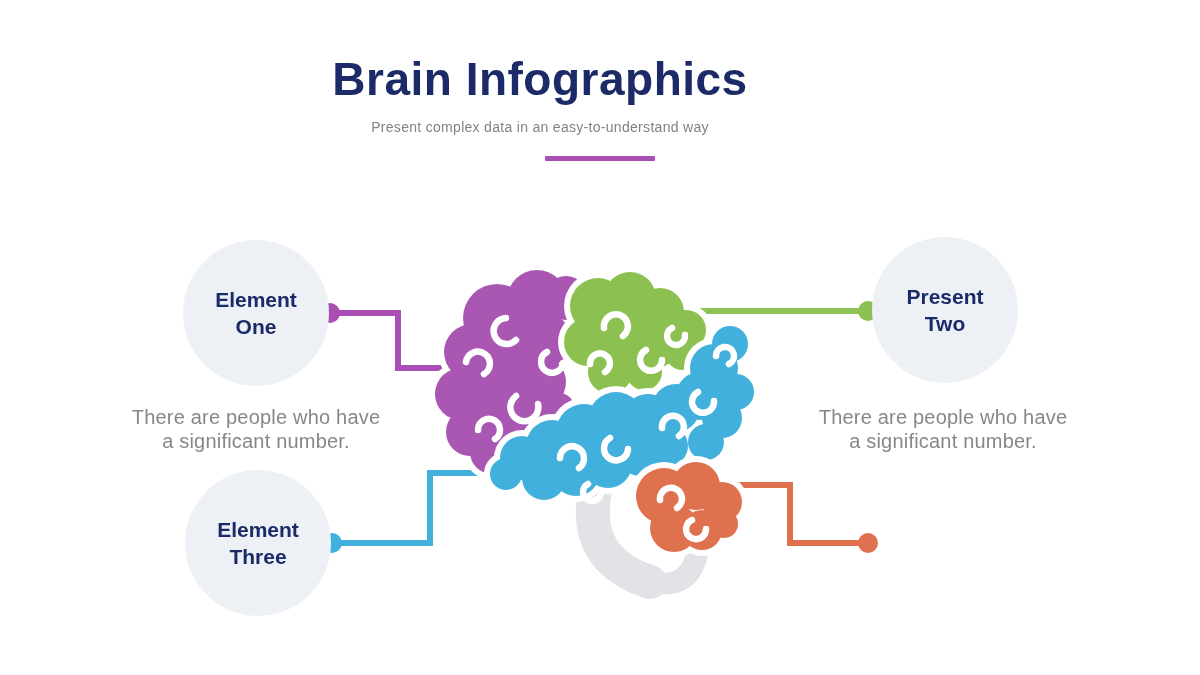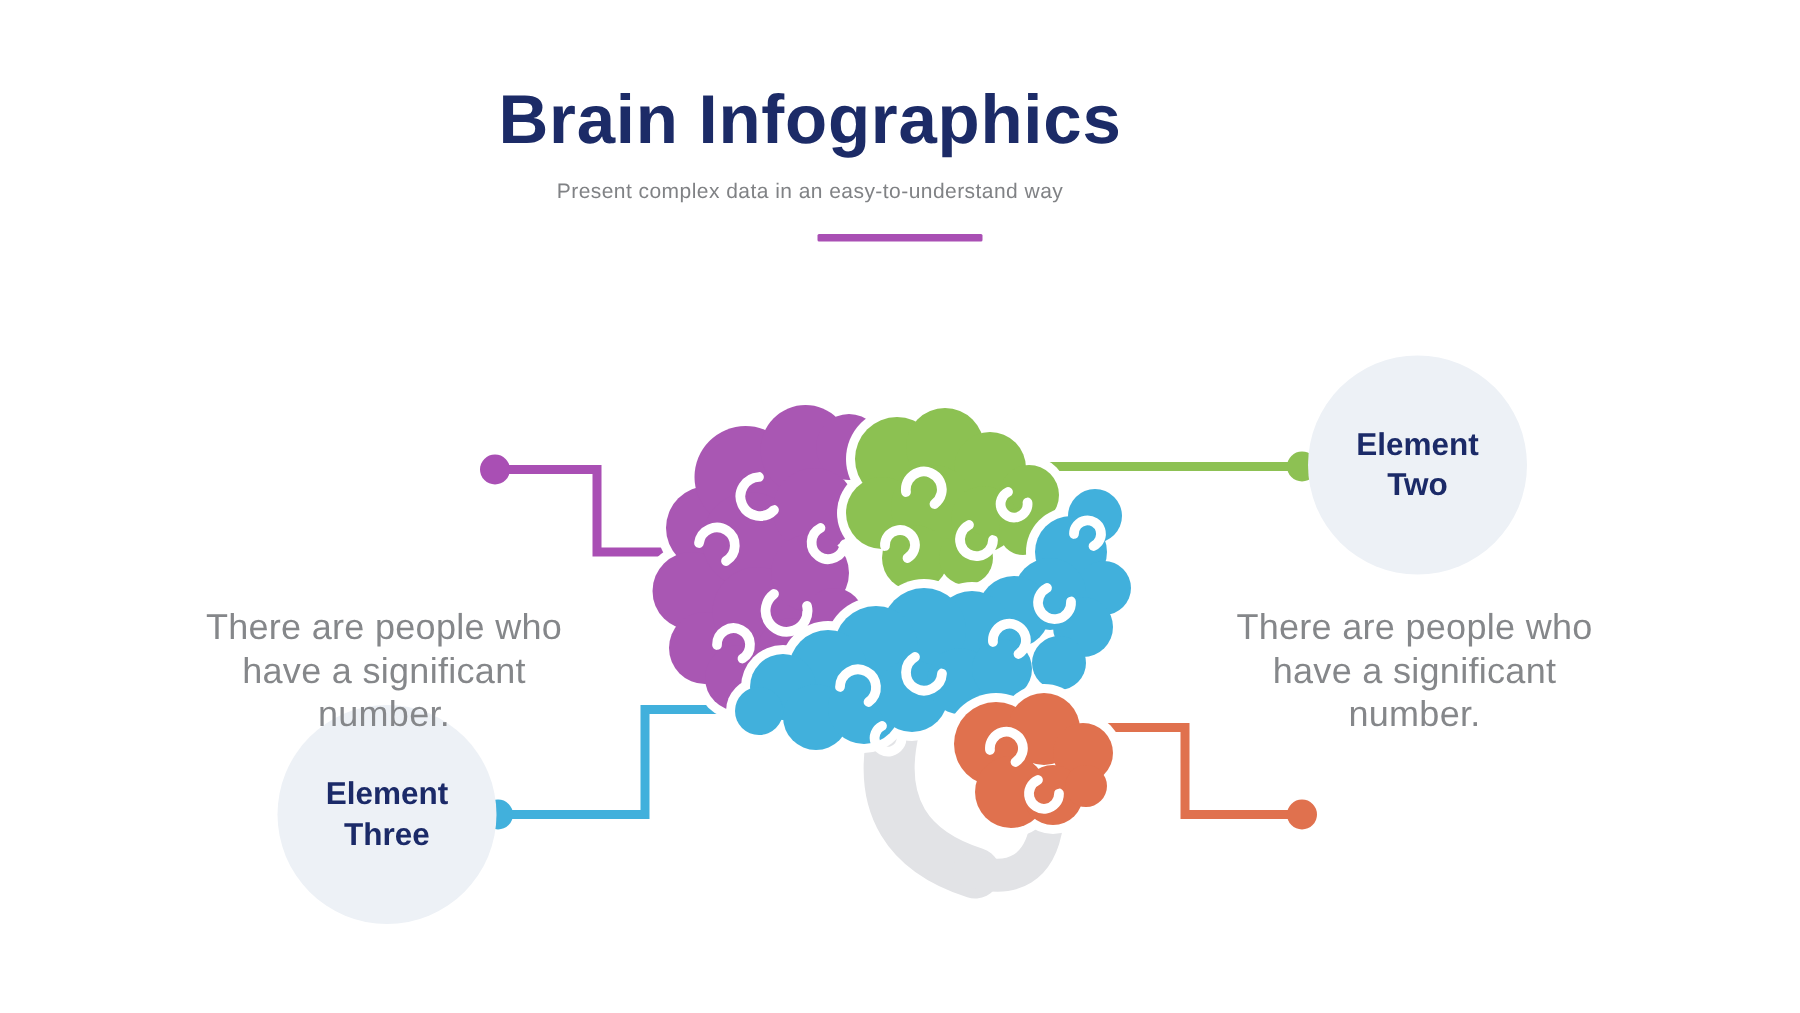--- a/index.html
+++ b/index.html
@@ -220,6 +220,9 @@
     </g>
   </svg>
 
+  <div class="node node-one" style="background: rgb(237, 241, 246);">
+    <div class="node-label">Element One</div>
+  </div>
   <div class="node node-two" style="background: rgb(237, 241, 246);">
     <div class="node-label">Element Two</div>
   </div>

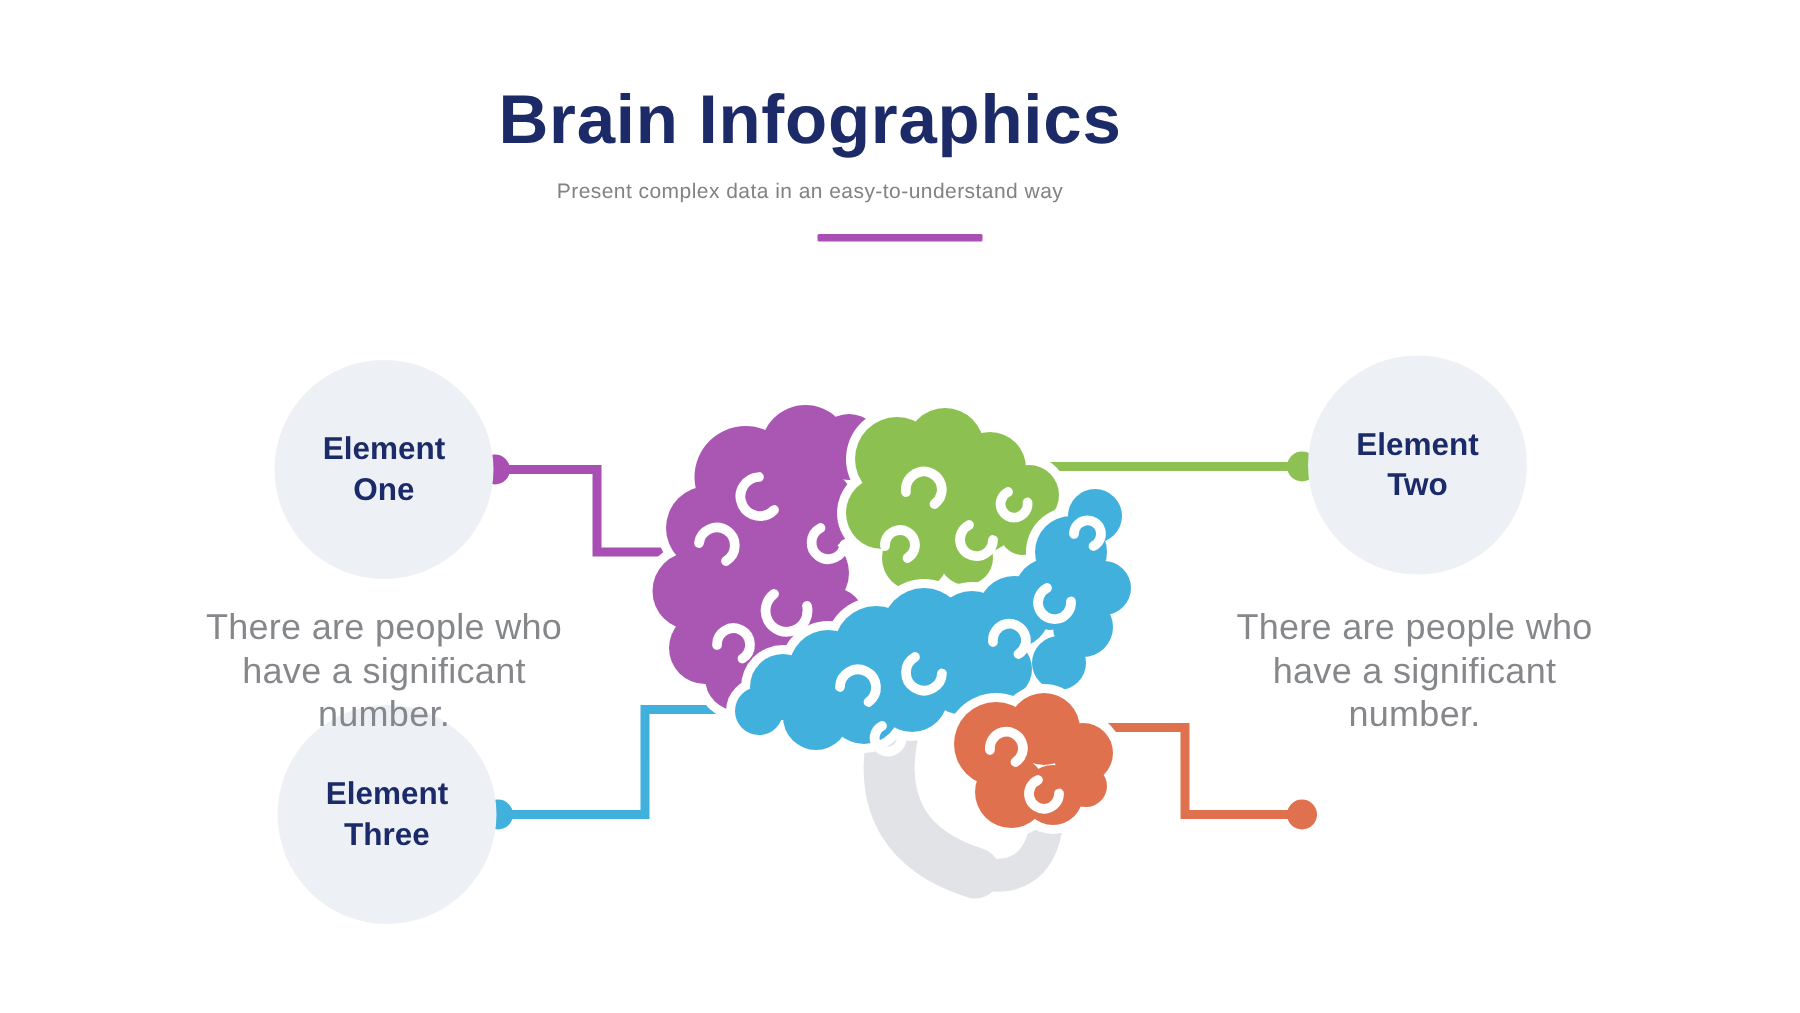--- a/index.html
+++ b/index.html
@@ -224,7 +224,7 @@
     <div class="node-label">Element One</div>
   </div>
   <div class="node node-two" style="background: rgb(237, 241, 246);">
-    <div class="node-label">Element Two</div>
+    <div class="node-label">Present Two</div>
   </div>
   <div class="node node-three" style="background: rgb(237, 241, 246);">
     <div class="node-label">Element Three</div>

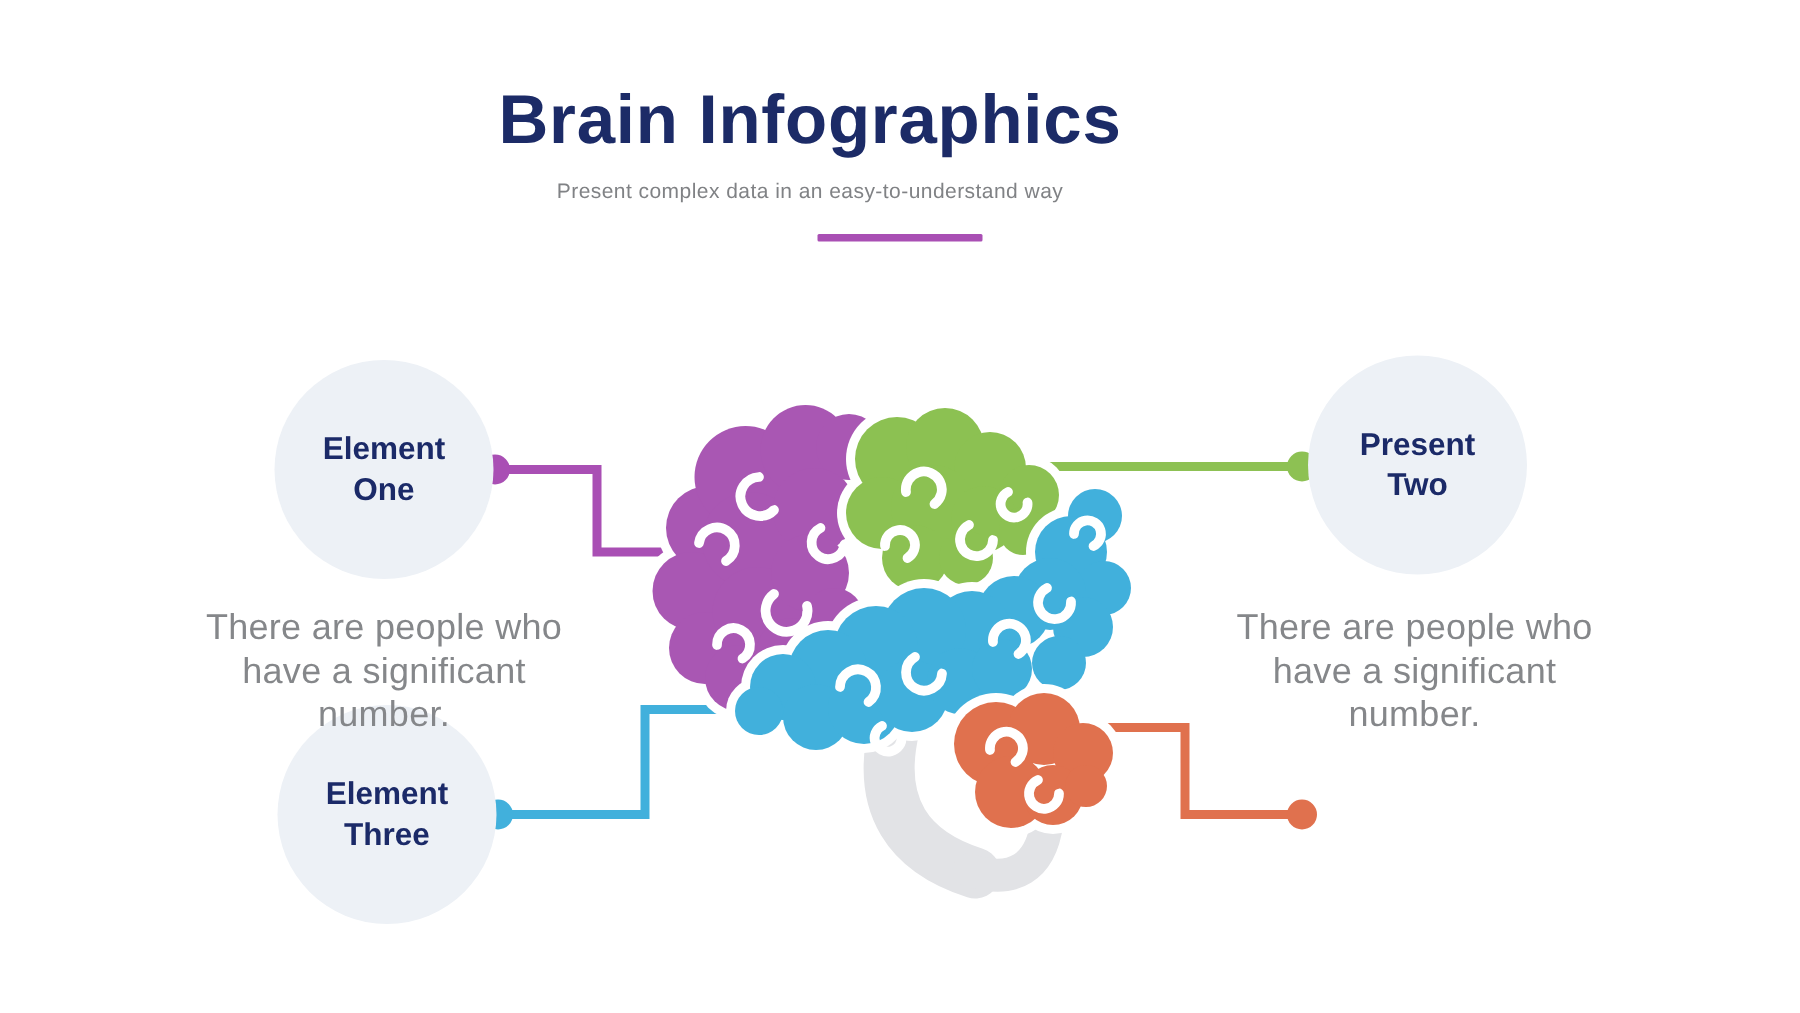--- a/index.html
+++ b/index.html
@@ -31,7 +31,7 @@
   .node-four{left:870px;top:468px;}
   .description{
     position:absolute;width:260px;text-align:center;color:#85878a;
-    font-size:24px;line-height:1.2;letter-spacing:.2px;
+    font-size:20px;line-height:1.2;letter-spacing:.2px;
   }
   .desc-left{left:126px;top:405px;}
   .desc-right{left:813px;top:405px;}

